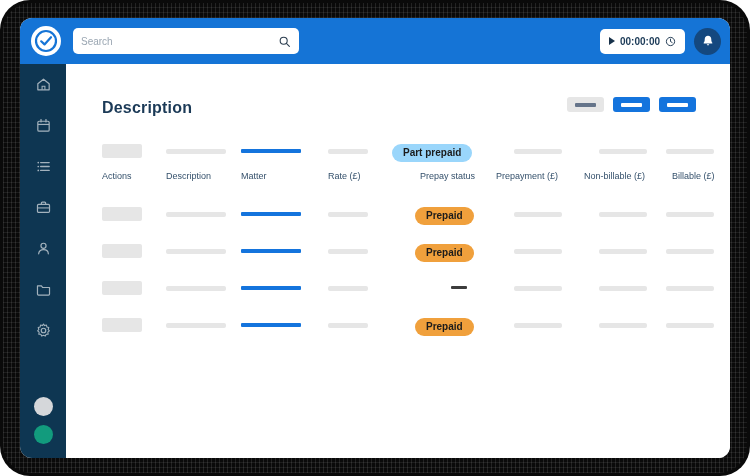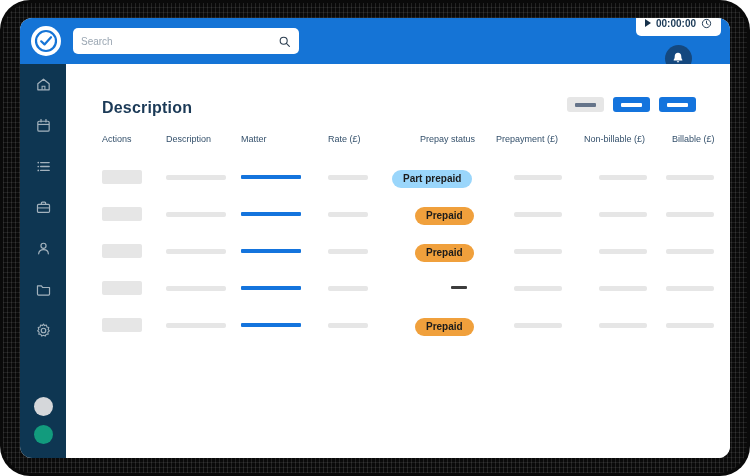--- a/index.html
+++ b/index.html
@@ -68,7 +68,7 @@
 
   #topbar-right {
     margin-left: auto; margin-right: 9px;
-    display: flex; align-items: center; gap: 9px; flex-direction: column;
+    display: flex; align-items: center; gap: 9px;
   }
   .pill {
     height: 25px; background: #fff; border-radius: 5px;

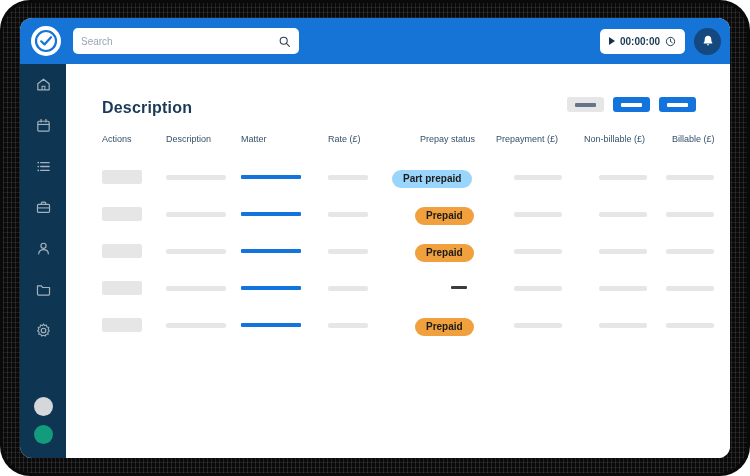--- a/index.html
+++ b/index.html
@@ -287,6 +287,19 @@
 
     <div id="table">
 
+      <div class="row">
+        <div class="cell block" style="left:36px;  top:10px"></div>
+        <div class="cell bar" style="left:100px; top:15px; width:60px"></div>
+        <div class="cell bar-blue" style="left:175px; top:15px"></div>
+        <div class="cell bar" style="left:262px; top:15px; width:40px"></div>
+        <div class="cell" style="left:326px; top:8px">
+          <span class="badge badge-blue">Part prepaid</span>
+        </div>
+        <div class="cell bar" style="left:448px; top:15px; width:48px"></div>
+        <div class="cell bar" style="left:533px; top:15px; width:48px"></div>
+        <div class="cell bar" style="left:600px; top:15px; width:48px"></div>
+      </div>
+
       <div class="row" id="head-row">
         <div class="th" style="left:36px">Actions</div>
         <div class="th" style="left:100px">Description</div>
@@ -303,19 +316,6 @@
         <div class="cell bar" style="left:100px; top:15px; width:60px"></div>
         <div class="cell bar-blue" style="left:175px; top:15px"></div>
         <div class="cell bar" style="left:262px; top:15px; width:40px"></div>
-        <div class="cell" style="left:326px; top:8px">
-          <span class="badge badge-blue">Part prepaid</span>
-        </div>
-        <div class="cell bar" style="left:448px; top:15px; width:48px"></div>
-        <div class="cell bar" style="left:533px; top:15px; width:48px"></div>
-        <div class="cell bar" style="left:600px; top:15px; width:48px"></div>
-      </div>
-
-      <div class="row">
-        <div class="cell block" style="left:36px;  top:10px"></div>
-        <div class="cell bar" style="left:100px; top:15px; width:60px"></div>
-        <div class="cell bar-blue" style="left:175px; top:15px"></div>
-        <div class="cell bar" style="left:262px; top:15px; width:40px"></div>
         <div class="cell" style="left:349px; top:8px">
           <span class="badge badge-orange">Prepaid</span>
         </div>

